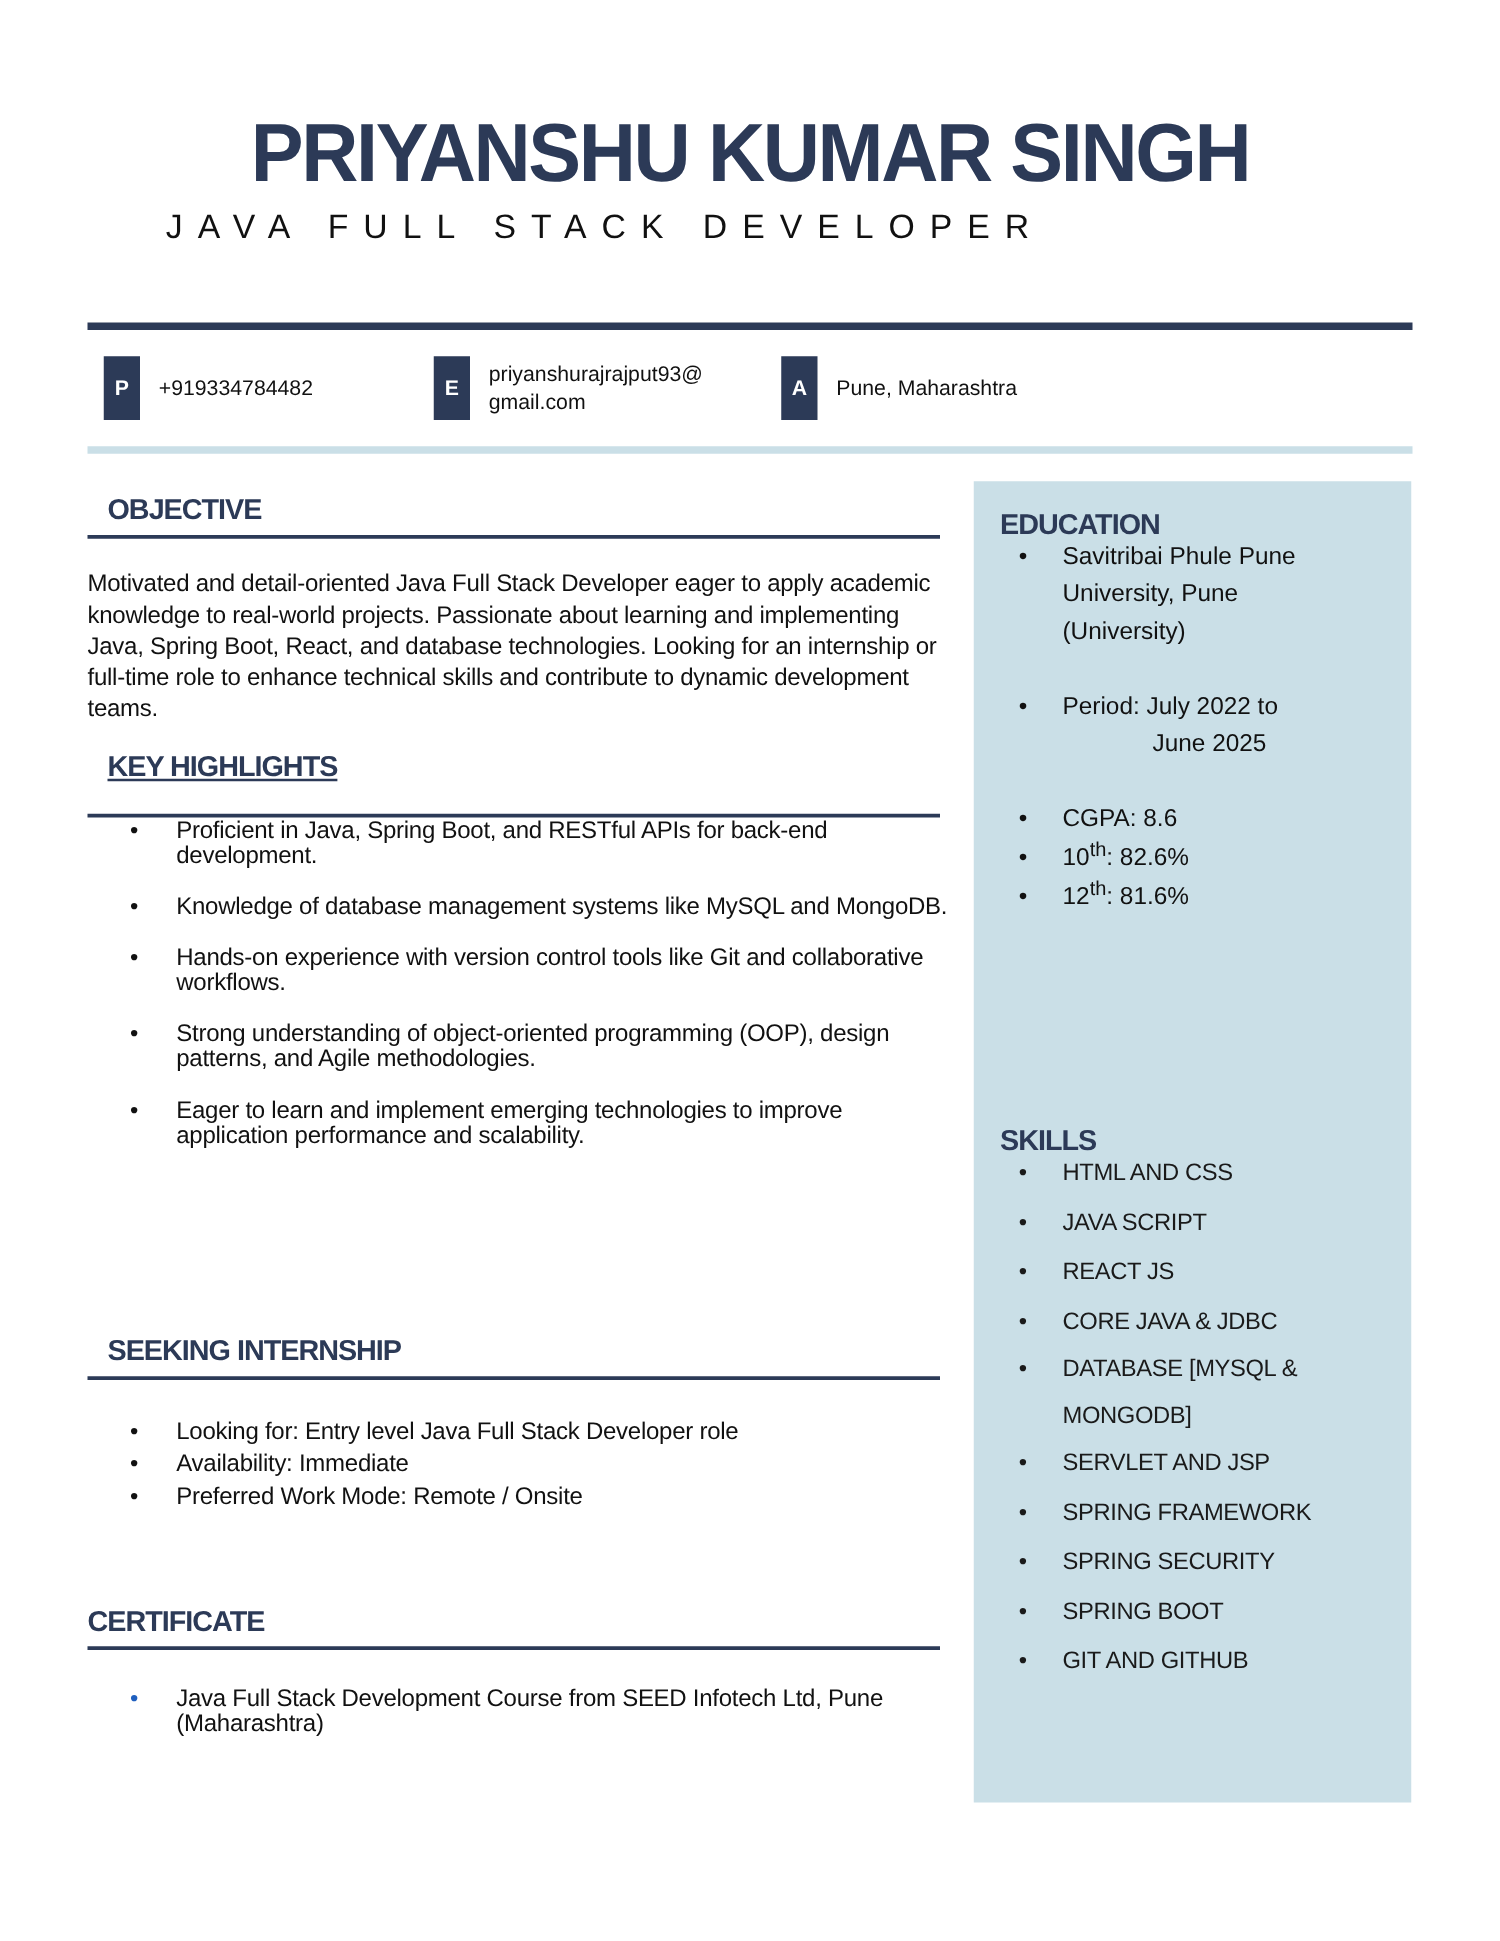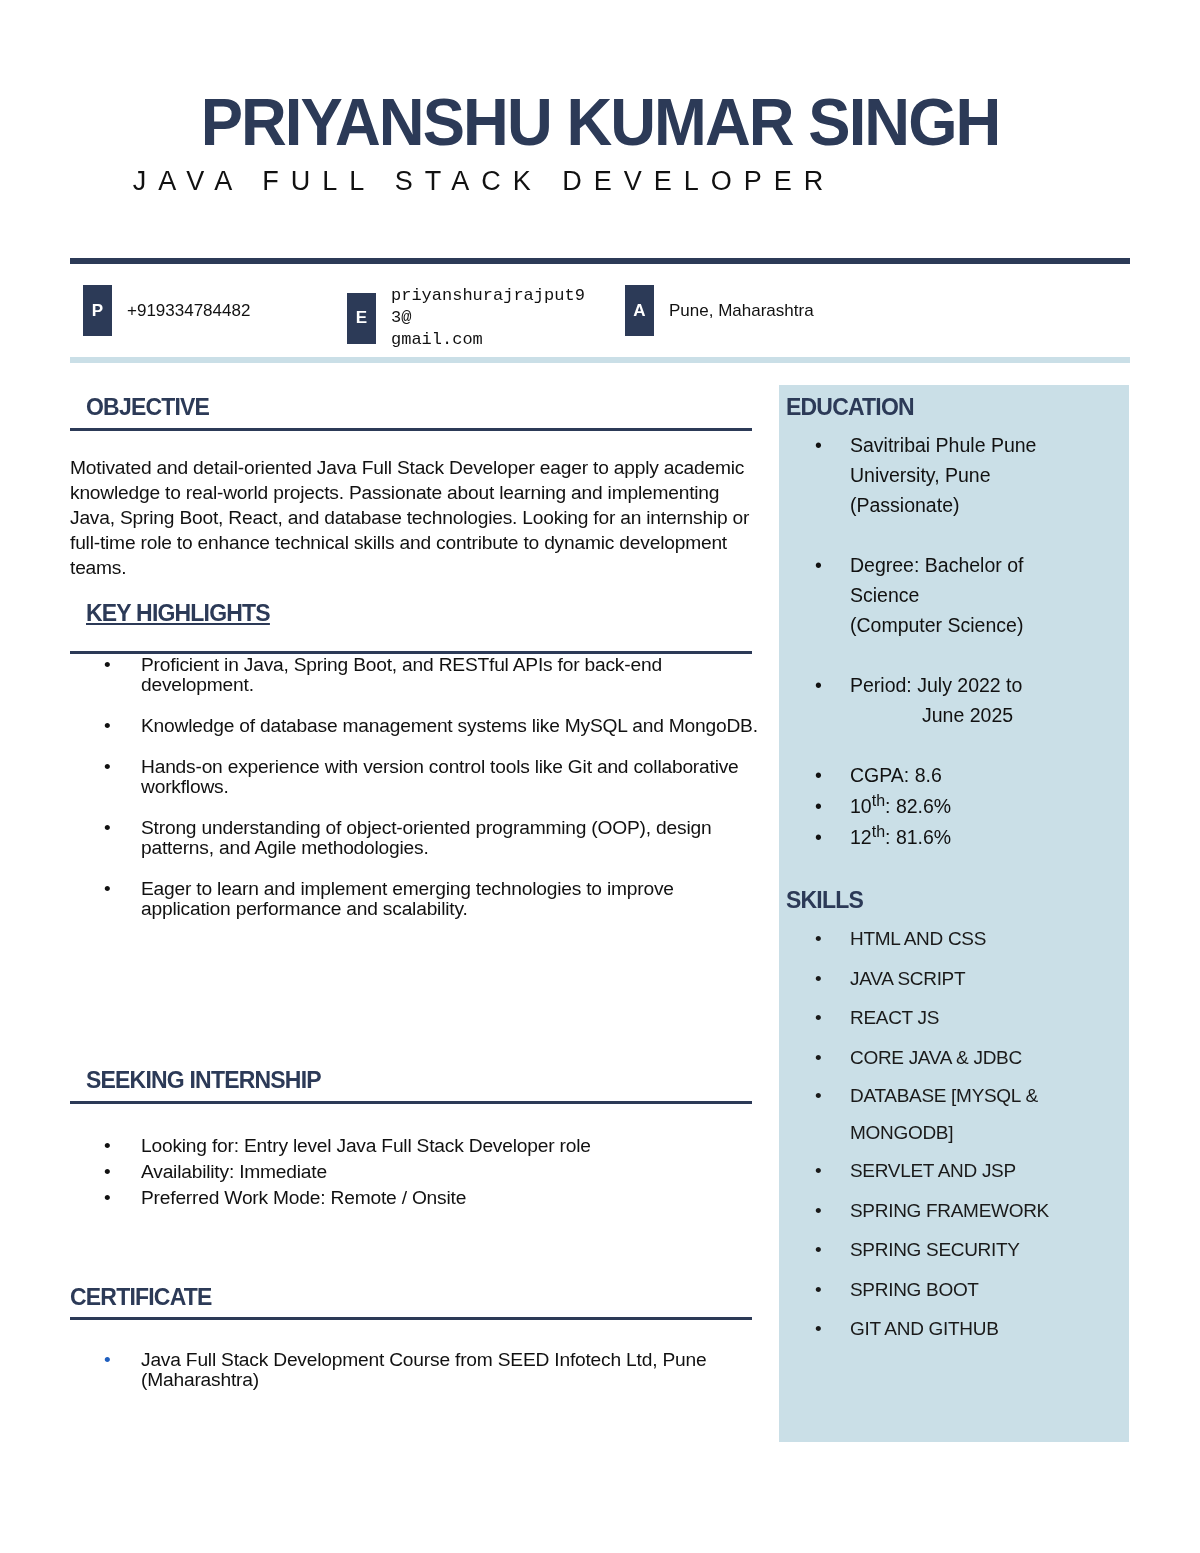--- a/index.html
+++ b/index.html
@@ -26,7 +26,7 @@
   .contact .val { margin-left: 15px; font-size: 17px; line-height: 22px; color: #111; }
   .c-phone { left: 83px; }
   .c-email { left: 347px; }
-  .c-email .val { width: 200px; word-break: break-all; font-family: Liberation Mono, monospace; }
+  .c-email .val { width: 200px; word-break: break-all; }
   .c-addr { left: 625px; }
 
   .sec-h {

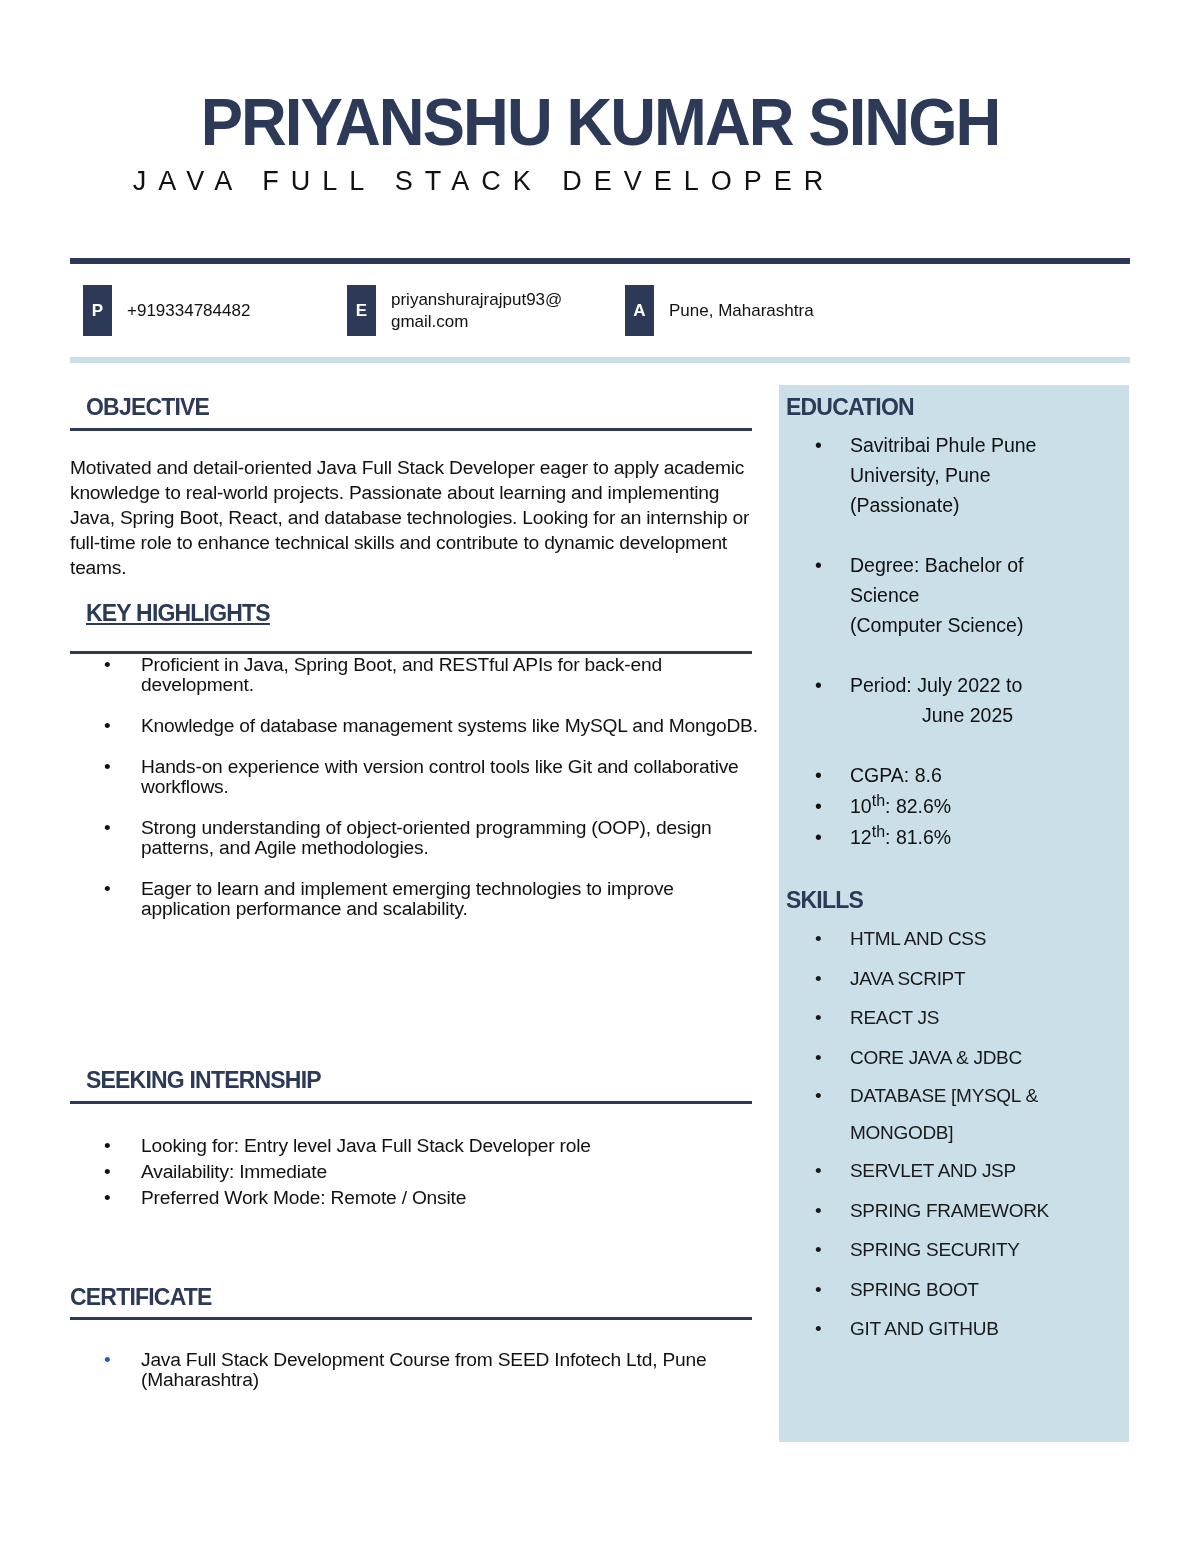--- a/index.html
+++ b/index.html
@@ -46,7 +46,7 @@
   .cert li::before { color: #1f5fbf; }
 
   .side { position: absolute; left: 779px; top: 385px; width: 350px; height: 1057px; background: #cadfe7; }
-  .side .sh { position: absolute; left: 7px; font-weight: 700; font-size: 23px; color: #2c3a57; letter-spacing: -0.8px; }
+  .side .sh { position: absolute; left: 21px; font-weight: 700; font-size: 23px; color: #2c3a57; letter-spacing: -0.8px; margin-top: 12px; }
   .side ul { position: absolute; left: 0; width: 278px; list-style: none; }
   .side li { position: relative; padding-left: 71px; font-size: 19.5px; line-height: 30px; color: #111; }
   .side li::before { content: "•"; position: absolute; left: 36px; top: 0; }

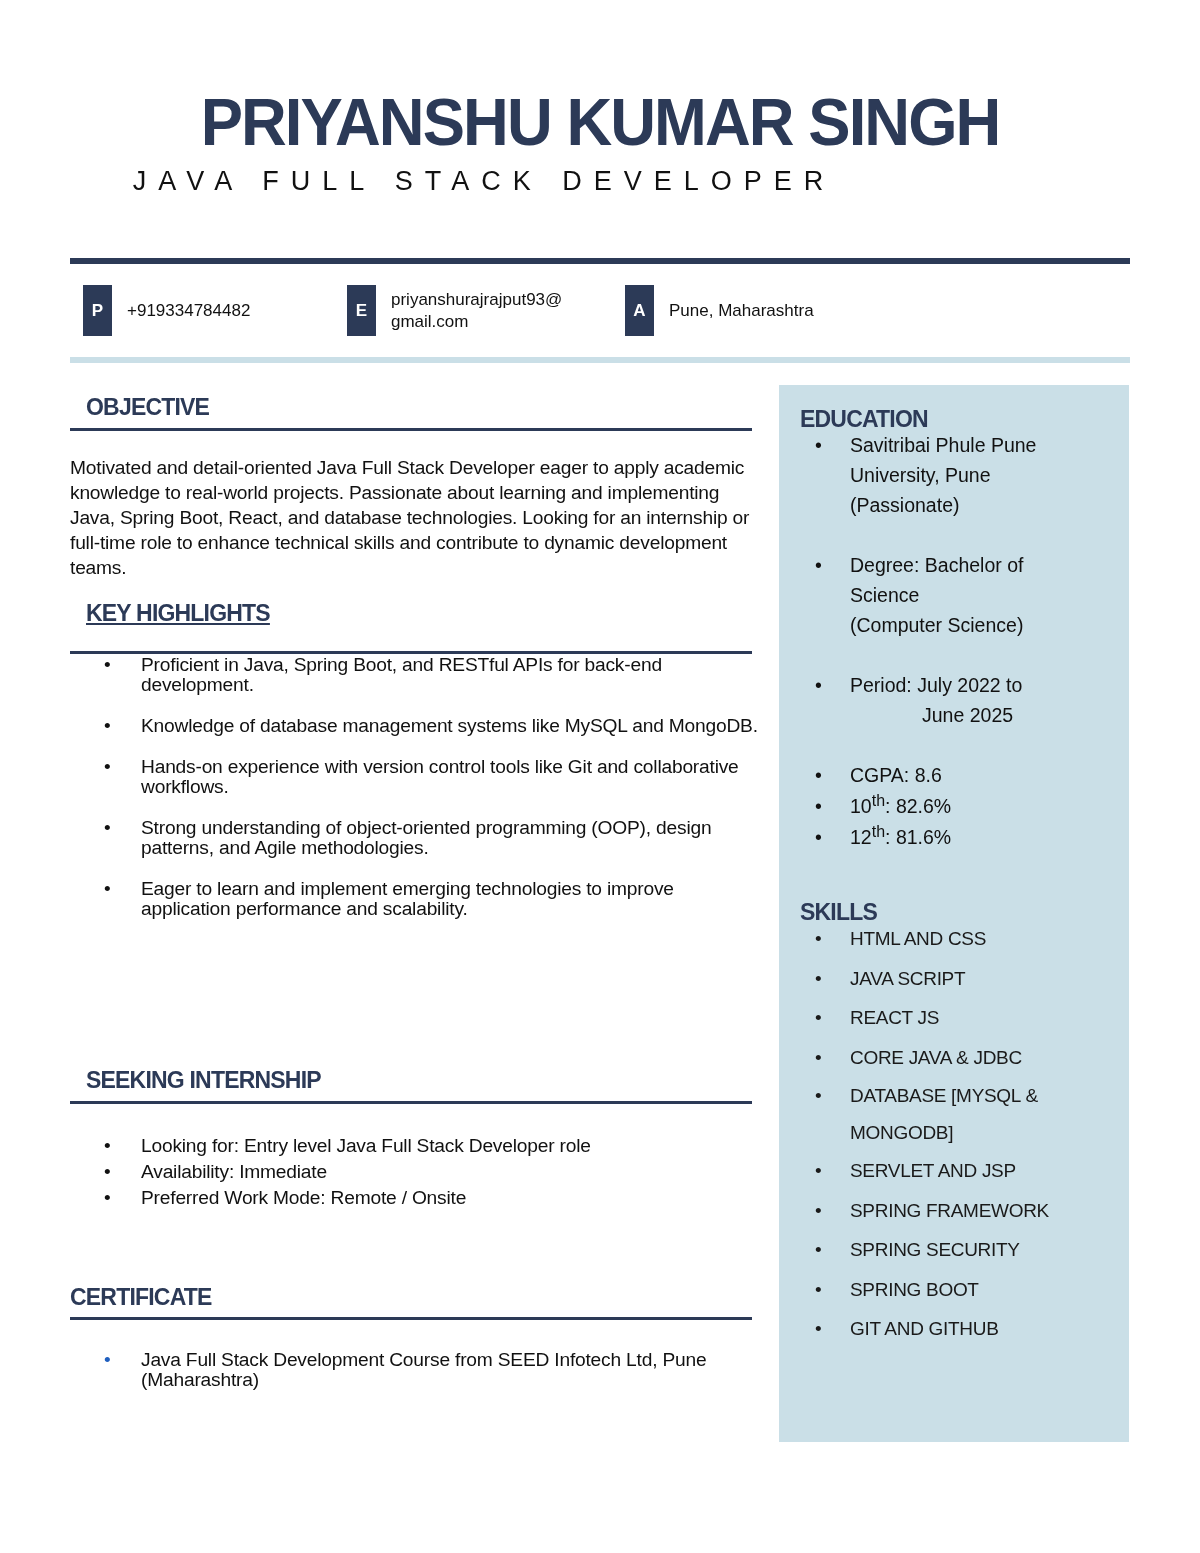--- a/index.html
+++ b/index.html
@@ -114,7 +114,7 @@
     <li class="gap">
       <span>Savitribai Phule Pune</span><br>
       <span>University, Pune</span><br>
-      <span>(Passionate)</span>
+      <span>(University)</span>
     </li>
     <li class="gap">
       <span>Degree: Bachelor of</span><br>

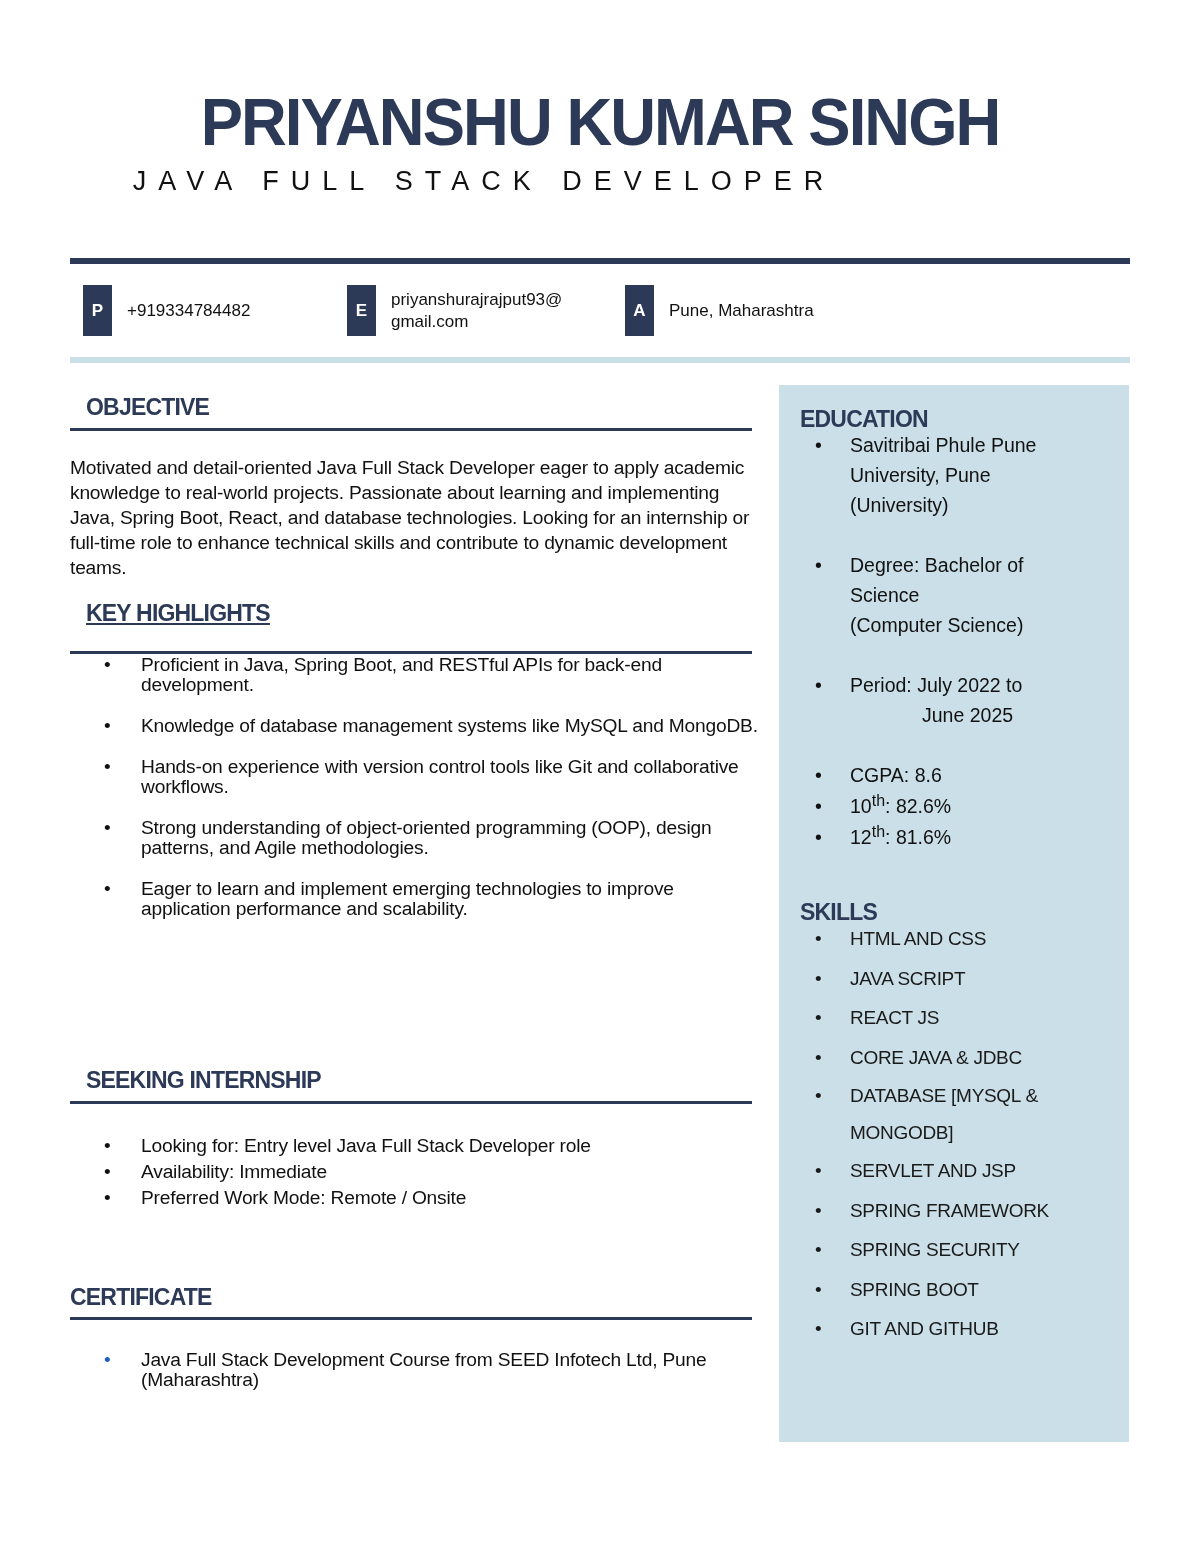--- a/index.html
+++ b/index.html
@@ -117,11 +117,6 @@
       <span>(University)</span>
     </li>
     <li class="gap">
-      <span>Degree: Bachelor of</span><br>
-      <span>Science</span><br>
-      <span>(Computer Science)</span>
-    </li>
-    <li class="gap">
       <span>Period: July 2022 to</span>
       <span class="indent">June 2025</span>
     </li>

